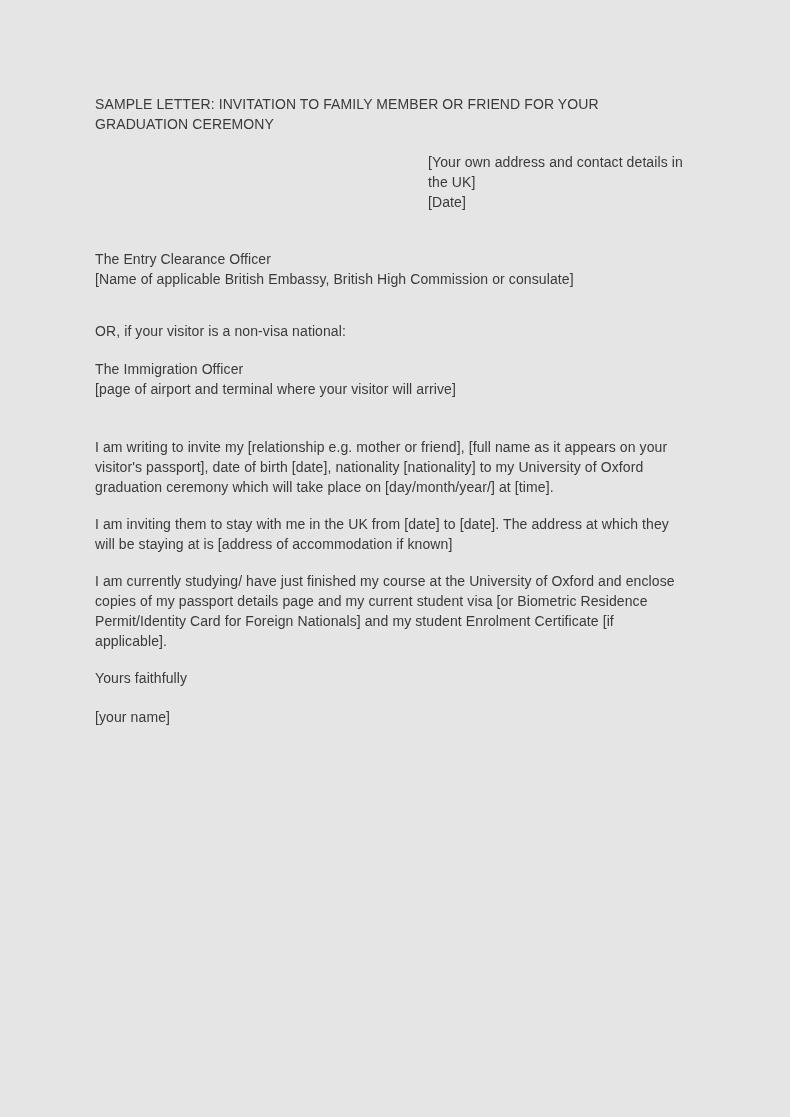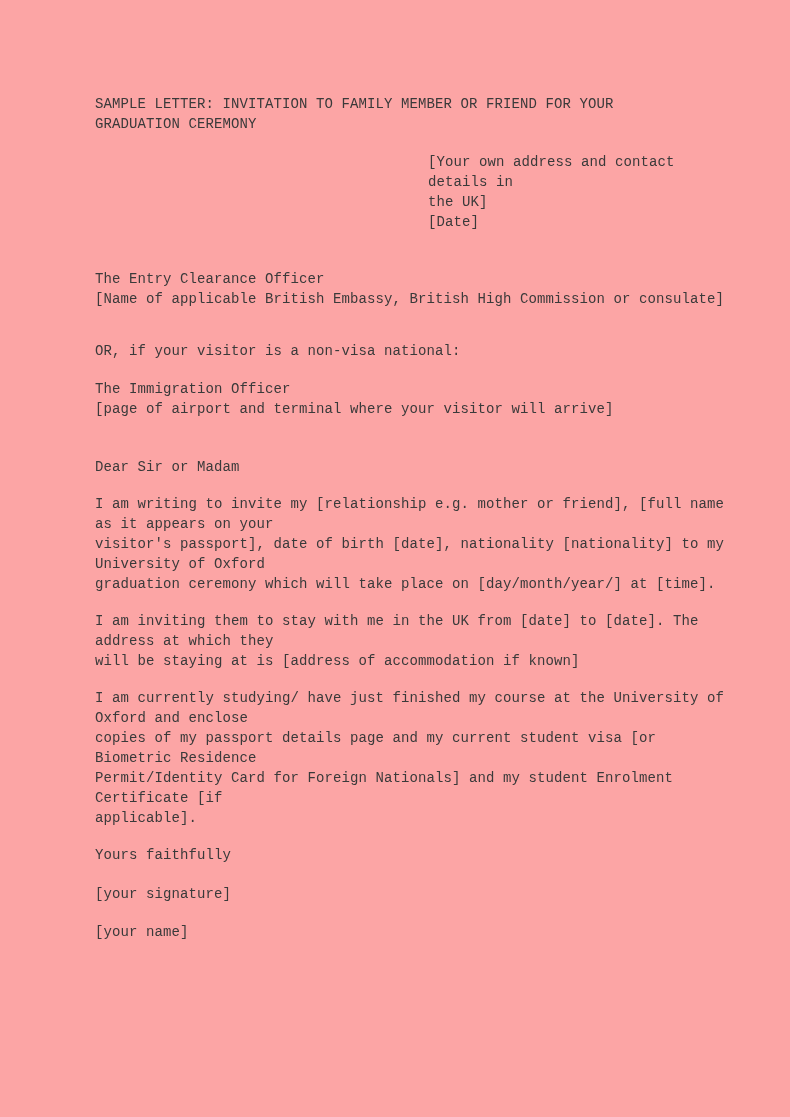--- a/index.html
+++ b/index.html
@@ -20,8 +20,7 @@
     left: 0; top: 0;
     width: 790px;
     height: 1117px;
-    background: #fca5a5;
-    font-family: Liberation Mono, monospace;
+    background: #e5e5e5;
   }
   .content {
     position: absolute;

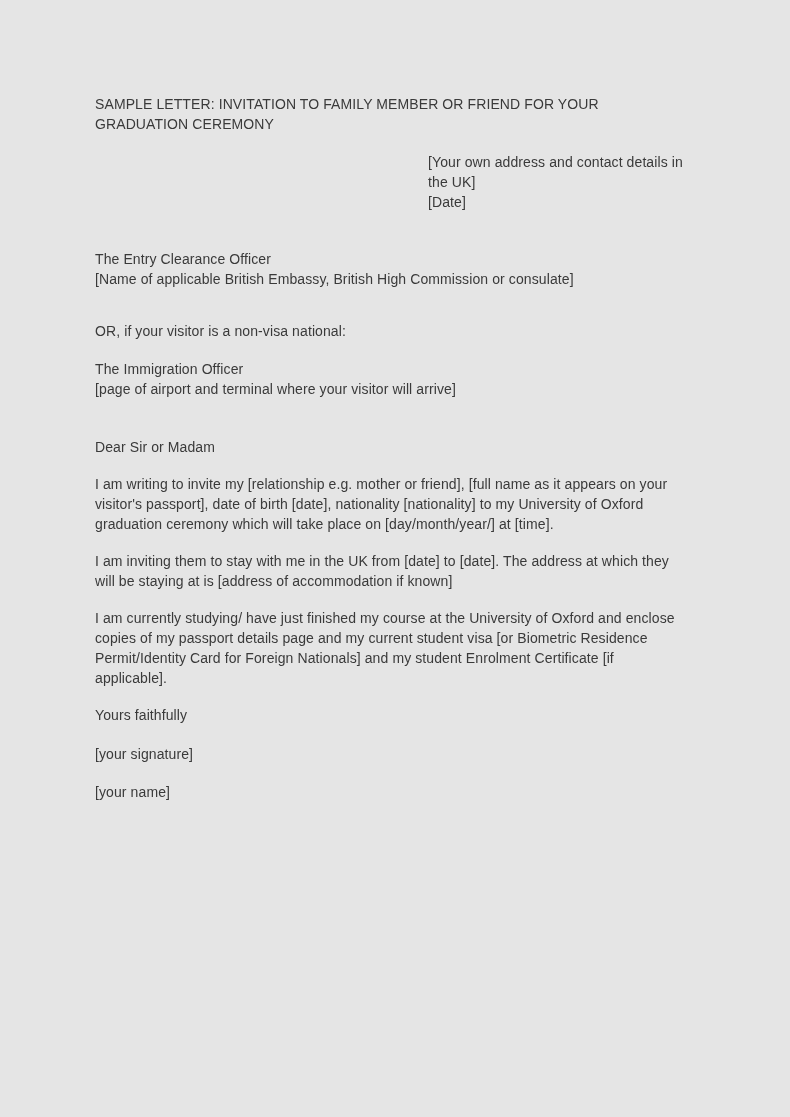--- a/index.html
+++ b/index.html
@@ -69,7 +69,6 @@
     <div class="block immigration">The Immigration Officer
 [page of airport and terminal where your visitor will arrive]</div>
 
-    <div class="block salutation">Dear Sir or Madam</div>
 
     <div class="block paragraph">I am writing to invite my [relationship e.g. mother or friend], [full name as it appears on your
 visitor's passport], date of birth [date], nationality [nationality] to my University of Oxford

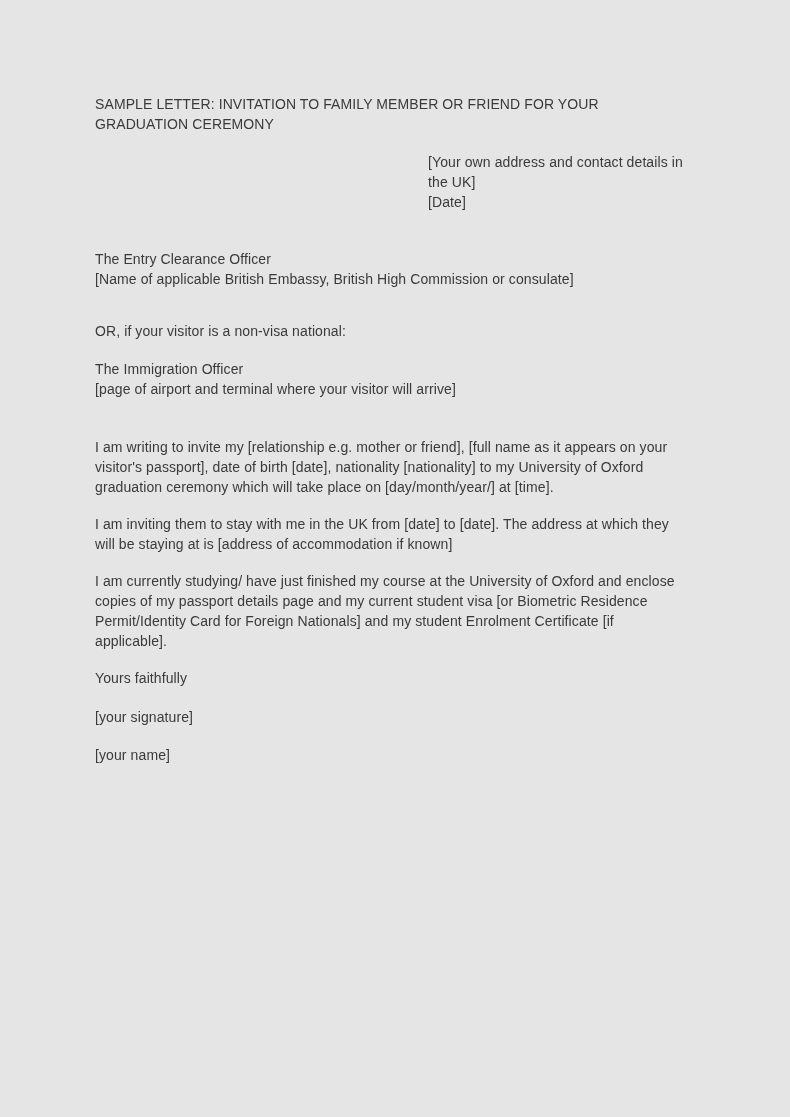--- a/index.html
+++ b/index.html
@@ -86,7 +86,6 @@
 
     <div class="block closing">Yours faithfully</div>
 
-    <div class="block signature">[your signature]</div>
 
     <div class="block name">[your name]</div>
 

